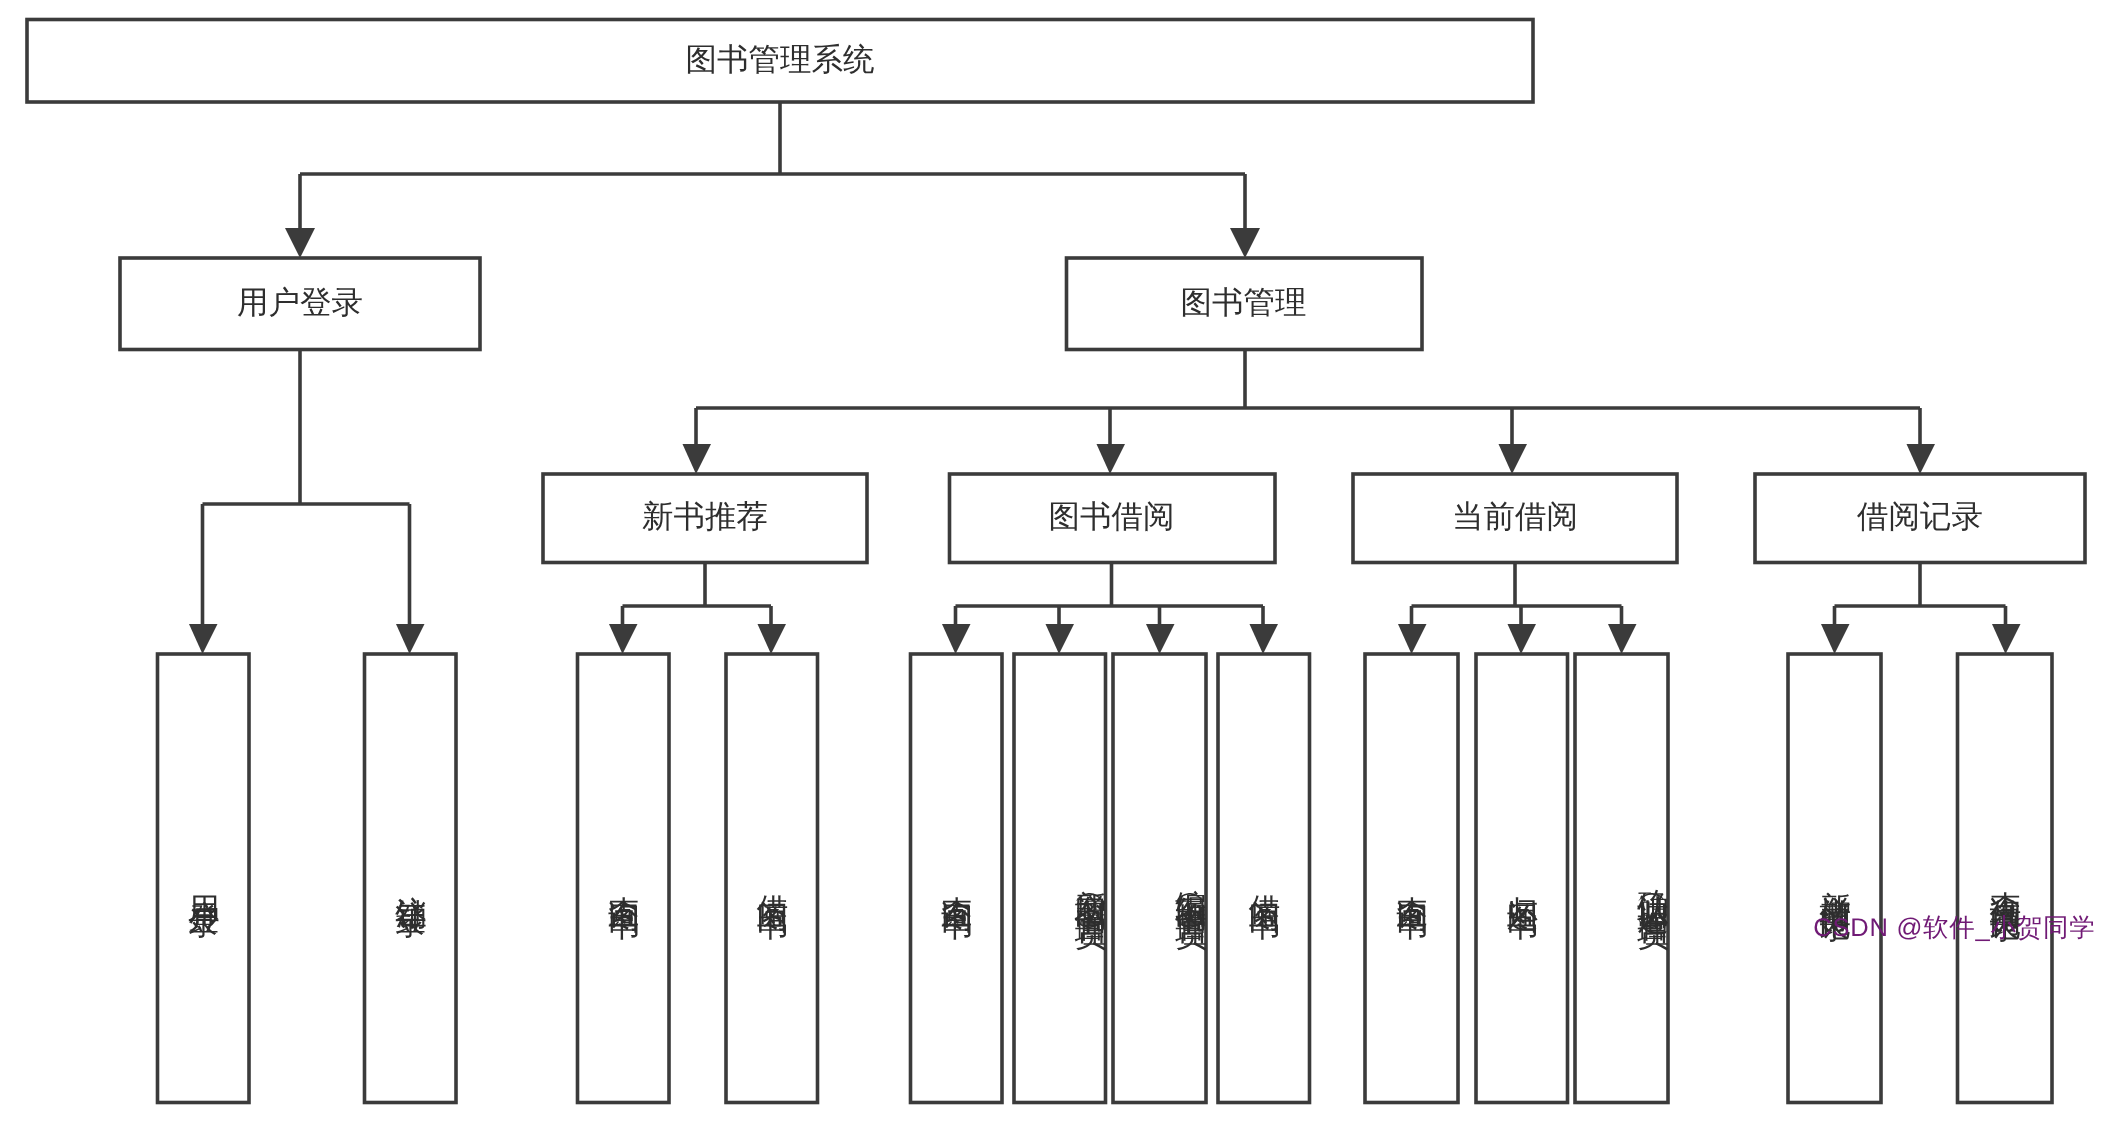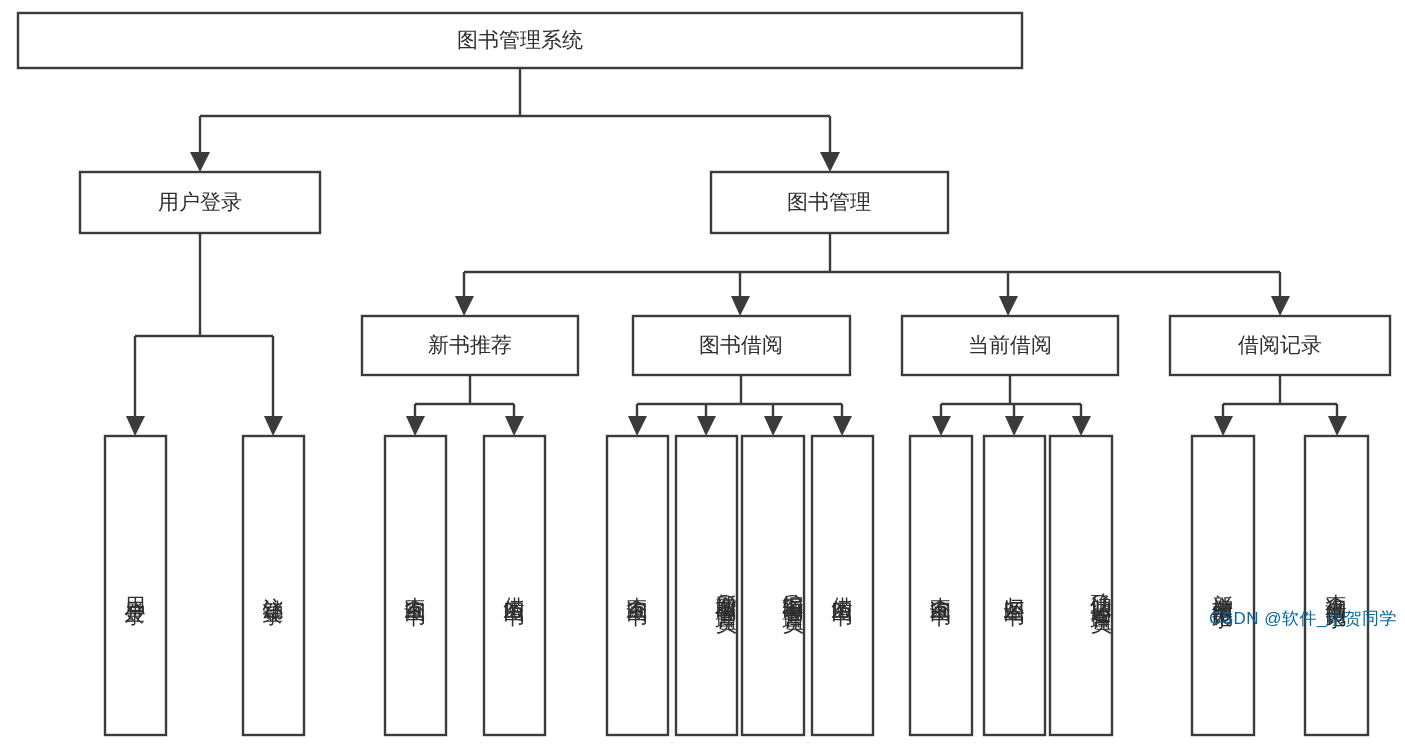--- a/index.html
+++ b/index.html
@@ -81,7 +81,7 @@
     bottom: 6px;
     font-family: "Liberation Sans", "DejaVu Sans", sans-serif;
     font-size: 17px;
-    color: #0369a1;
+    color: #701a75;
     letter-spacing: 0.5px;
     user-select: none;
   }

